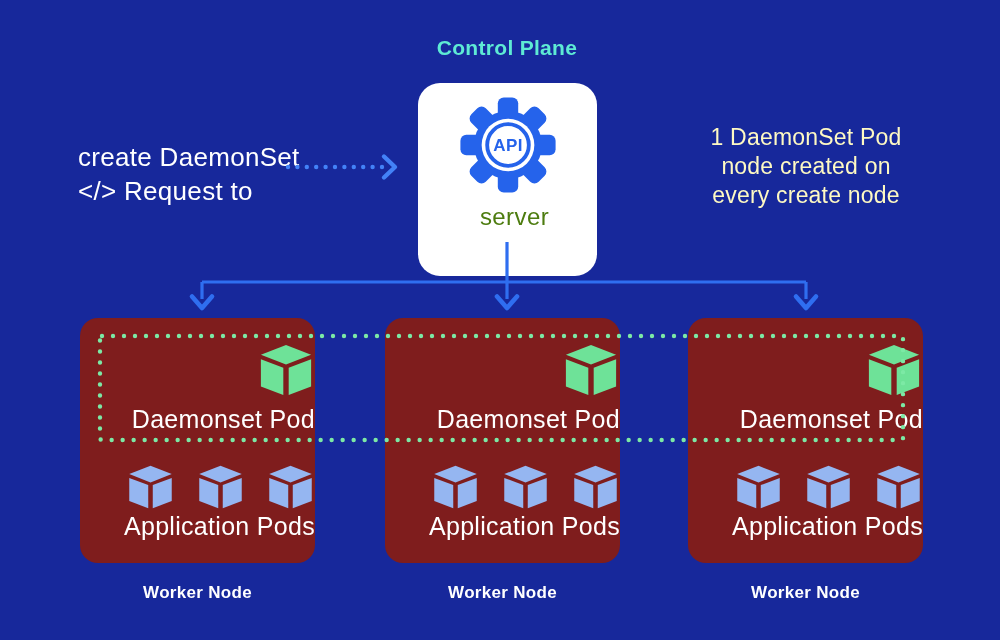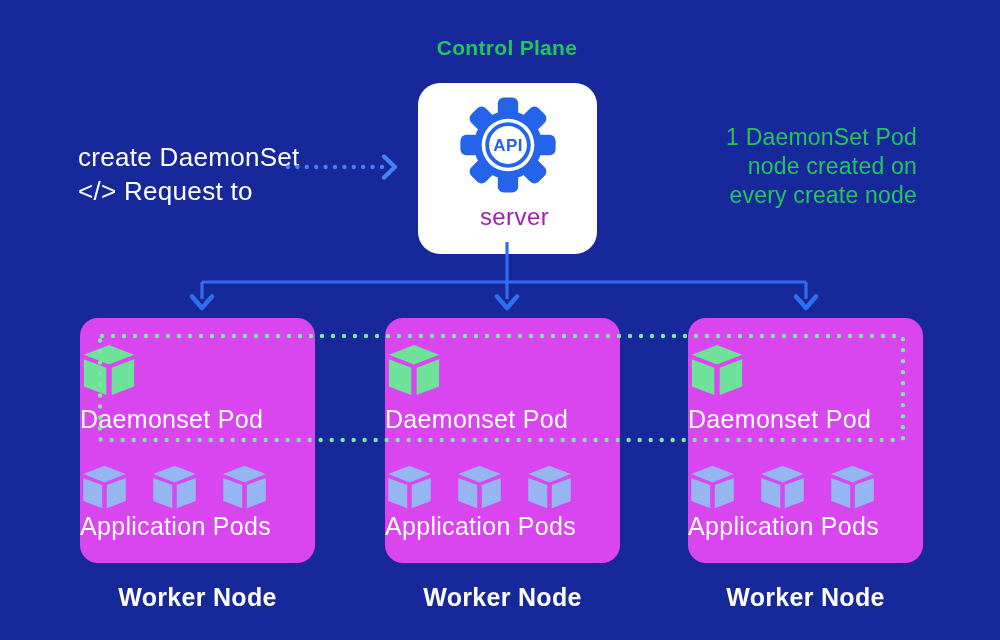--- a/index.html
+++ b/index.html
@@ -13,7 +13,7 @@
   
   .cp-title {
     position: absolute; left: 392px; top: 36px; width: 230px;
-    text-align: center; color: #22c55e; font-size: 21px; font-weight: bold;
+    text-align: center; color: #5eead4; font-size: 21px; font-weight: bold;
     letter-spacing: 0.3px;
   }
   .api-card {

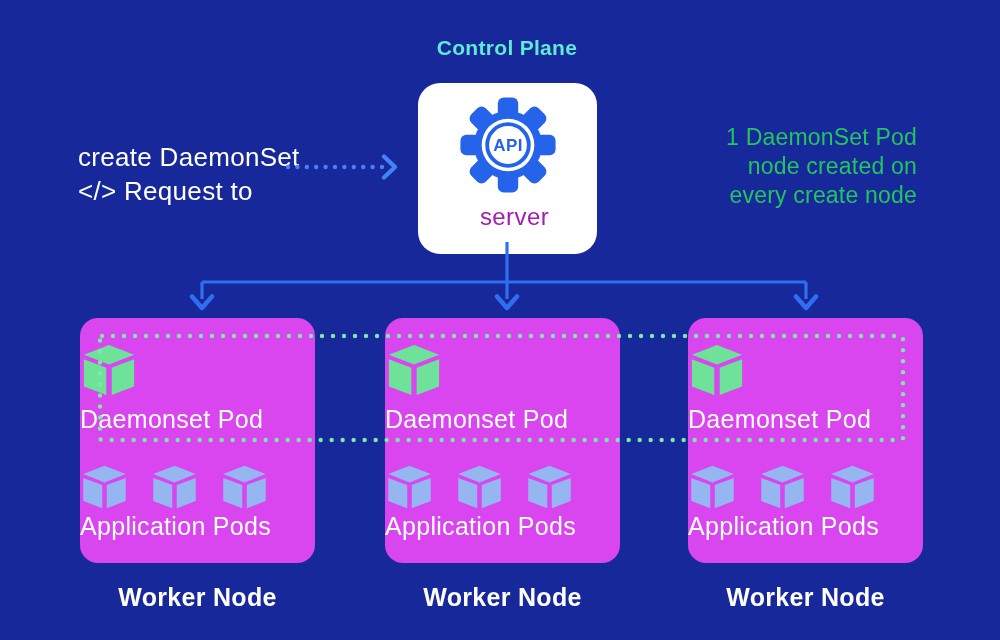--- a/index.html
+++ b/index.html
@@ -17,7 +17,7 @@
     letter-spacing: 0.3px;
   }
   .api-card {
-    position: absolute; left: 418px; top: 83px; width: 179px; height: 171px;
+    position: absolute; left: 418px; top: 83px; width: 179px; height: 193px;
     background: #FFFFFF; border-radius: 22px;
     display: flex; flex-direction: column; align-items: center;
   }

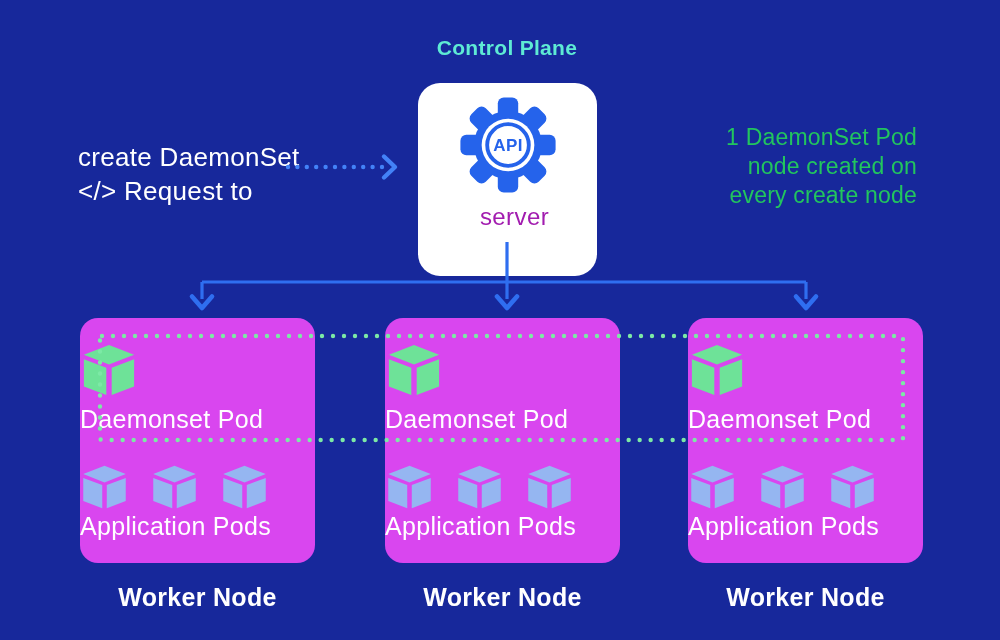--- a/index.html
+++ b/index.html
@@ -33,7 +33,7 @@
   }
   .result-note {
     position: absolute; left: 695px; top: 123px; width: 222px;
-    text-align: right; color: #22c55e; font-size: 23px; line-height: 29px;
+    text-align: center; color: #fef9c3; font-size: 23px; line-height: 29px;
     letter-spacing: 0.2px;
   }
 

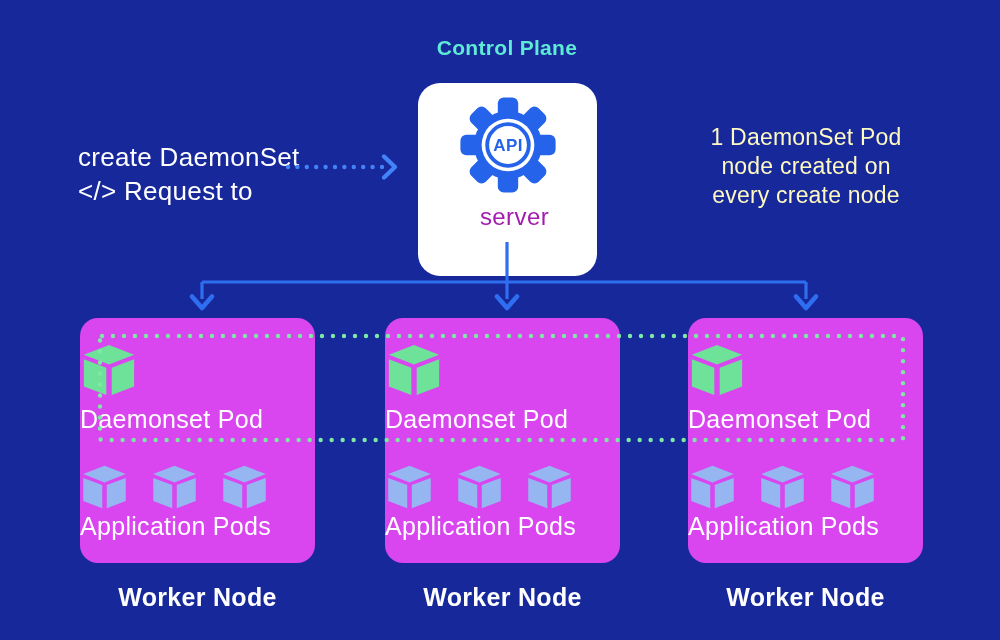--- a/index.html
+++ b/index.html
@@ -23,7 +23,7 @@
   }
   .api-card svg.gear { margin-top: 11px; }
   .server-label {
-    margin-top: 7px; color: #a21caf; font-size: 24px; letter-spacing: 0.4px; margin-left: 14px;
+    margin-top: 7px; color: #4d7c0f; font-size: 24px; letter-spacing: 0.4px; margin-left: 14px;
   }
 
   

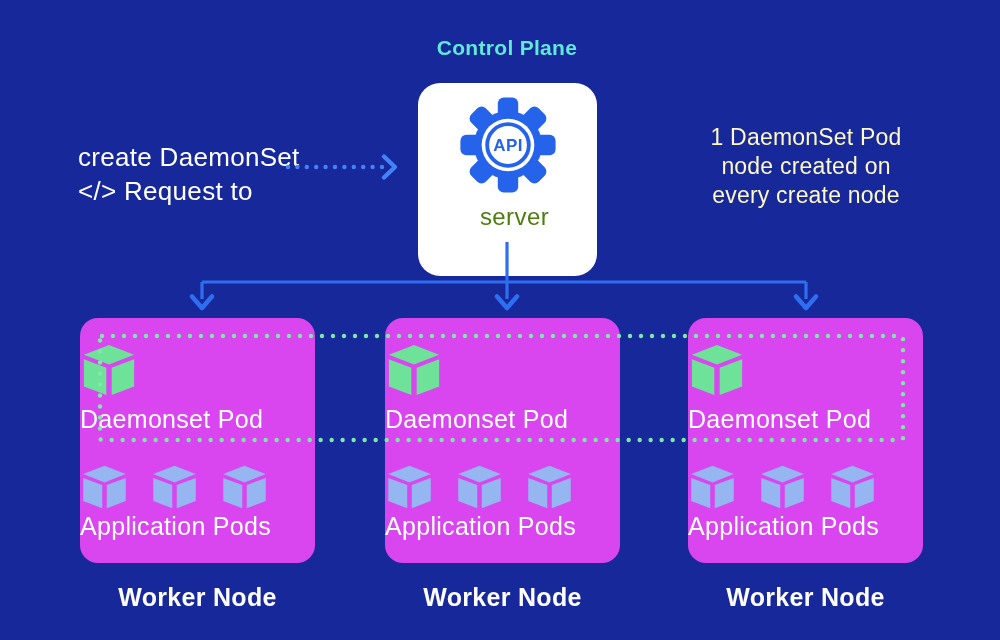--- a/index.html
+++ b/index.html
@@ -48,8 +48,8 @@
   .worker-node.node-2 { left: 385px; }
   .worker-node.node-3 { left: 688px; }
   .node-card {
-    width: 235px; height: 245px; background: #d946ef; border-radius: 18px;
-    display: flex; flex-direction: column; align-items: flex-start; position: relative; z-index: 1;
+    width: 235px; height: 245px; background: #7f1d1d; border-radius: 18px;
+    display: flex; flex-direction: column; align-items: flex-end; position: relative; z-index: 1;
   }
   .node-card .cube-green { margin-top: 26px; }
   .pod-label { color: #FFFFFF; font-size: 25px; letter-spacing: 0.3px; }

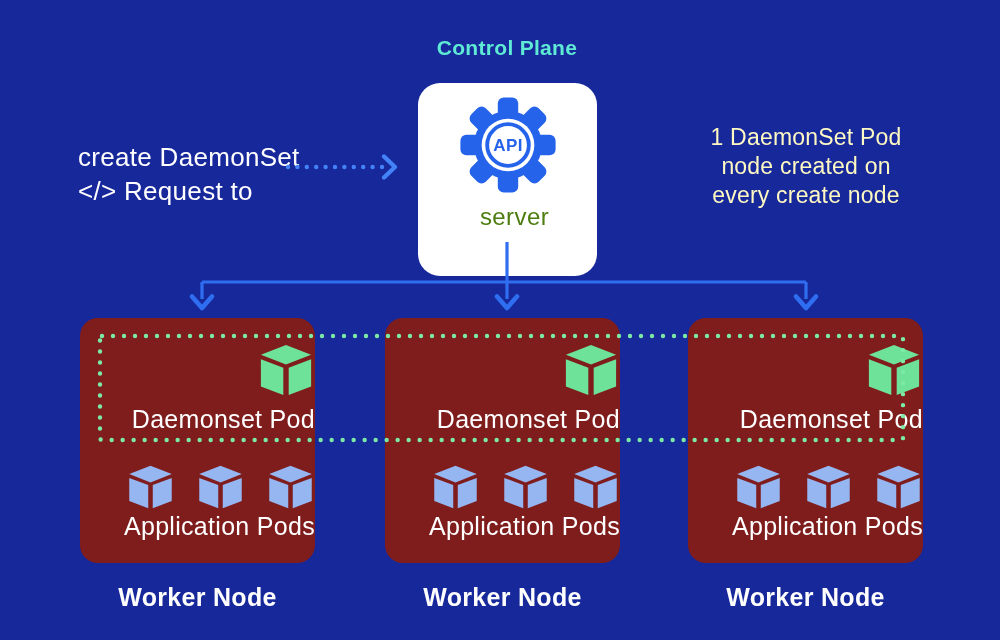--- a/index.html
+++ b/index.html
@@ -57,7 +57,7 @@
   .app-cubes { margin-top: 31px; display: flex; gap: 21px; align-items: flex-end; }
   .apps-label { margin-top: 3px; }
   .node-label {
-    margin-top: 20px; color: #FFFFFF; font-size: 25px; font-weight: bold;
+    margin-top: 20px; color: #FFFFFF; font-size: 17px; font-weight: bold;
     letter-spacing: 0.3px; text-align: center;
   }
 

